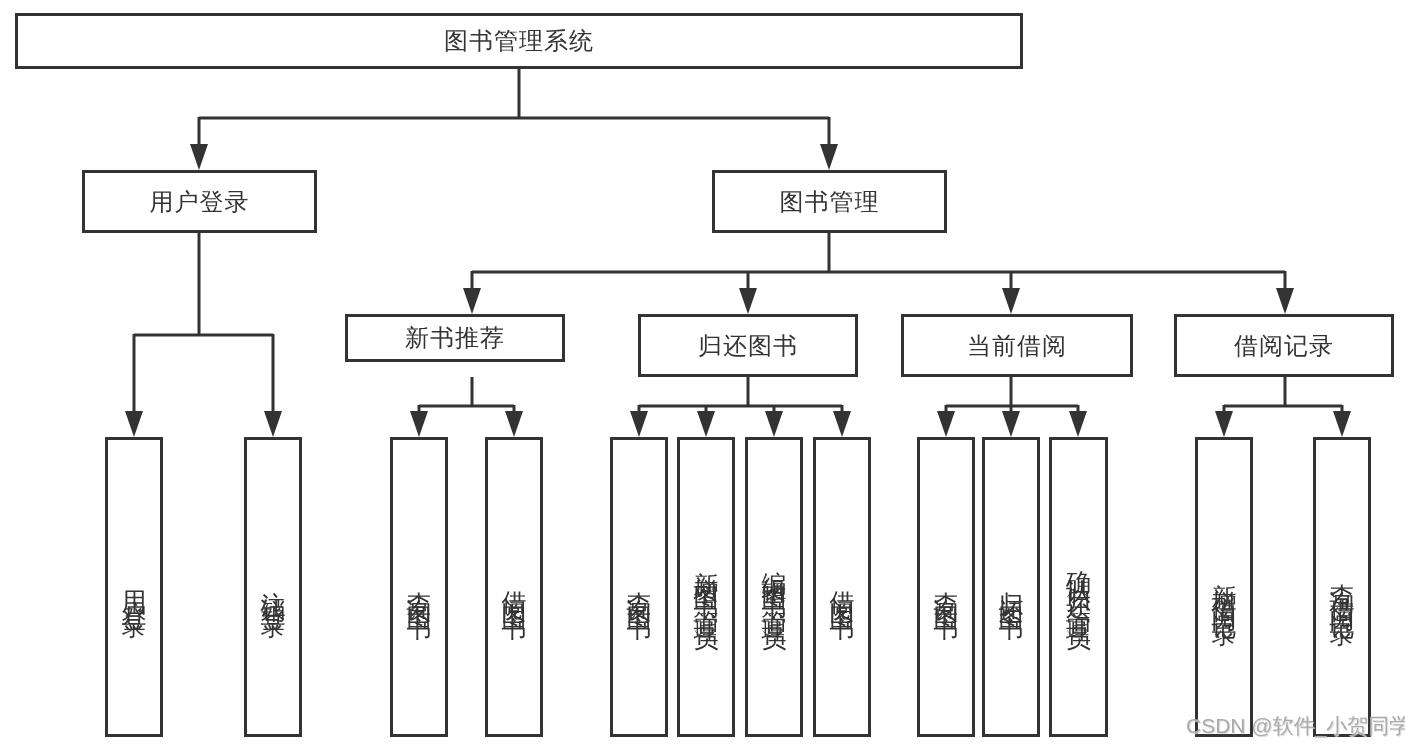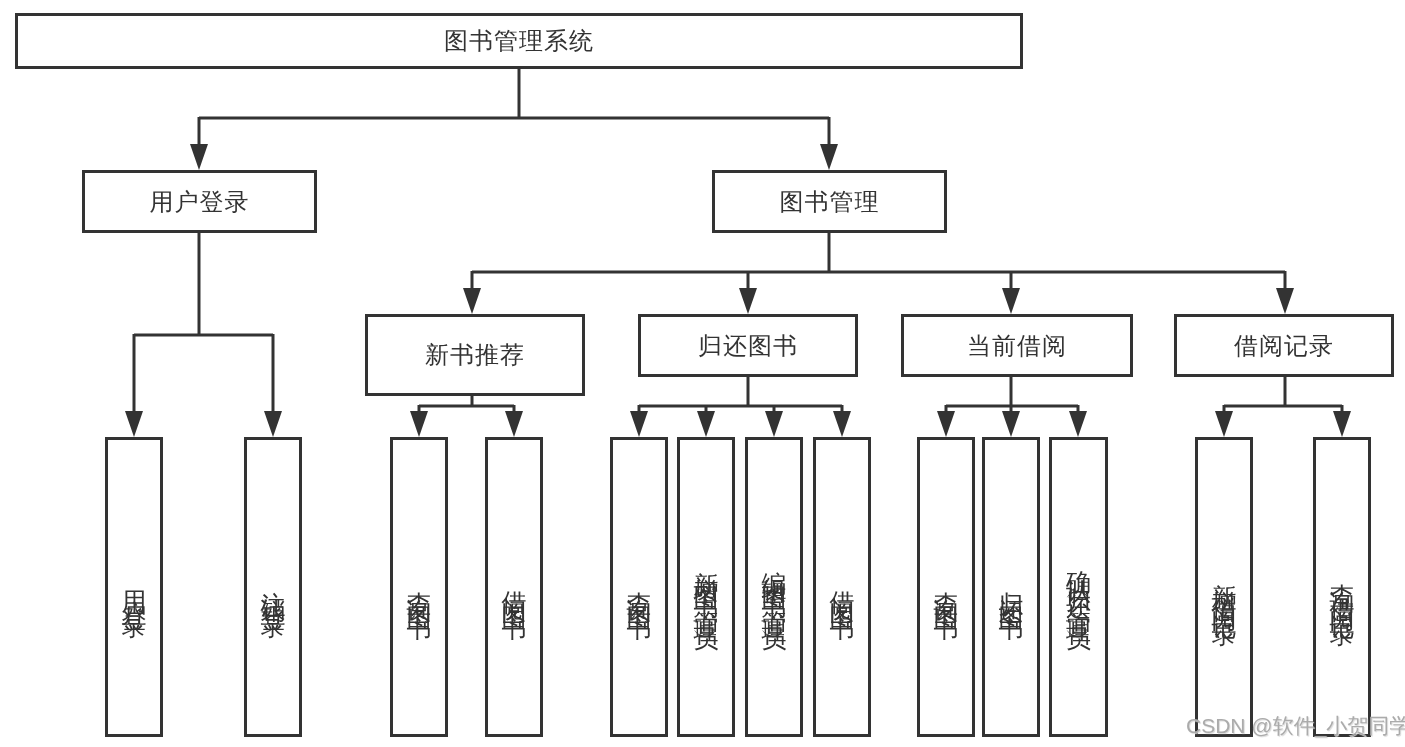--- a/index.html
+++ b/index.html
@@ -142,7 +142,7 @@
     <span class="hlabel">图书管理</span>
   </div>
 
-  <div class="box" style="left:365px;top:314px;width:220px;height:82px">
+  <div class="box" style="left:345px;top:314px;width:220px;height:48px">
     <span class="hlabel">新书推荐</span>
   </div>
   <div class="box" style="left:638px;top:314px;width:220px;height:63px">

